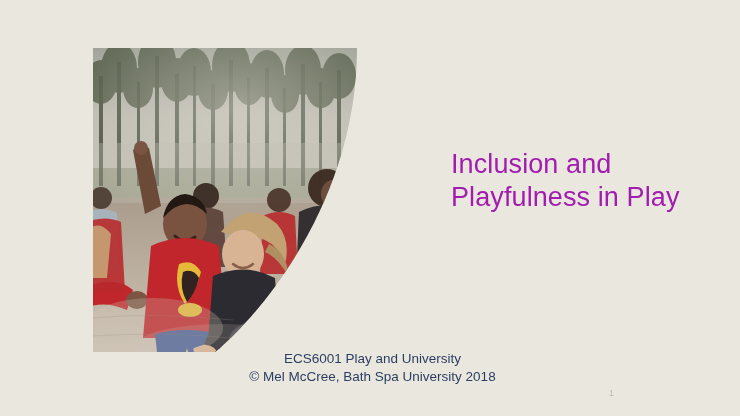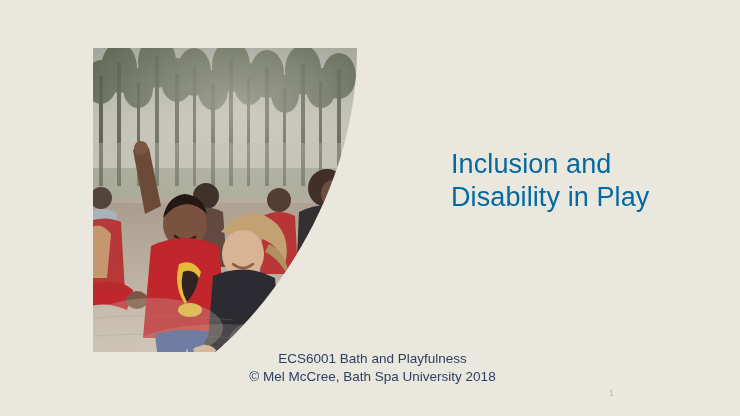--- a/index.html
+++ b/index.html
@@ -51,7 +51,7 @@
   .title-line {
     font-size: 27px;
     line-height: 33px;
-    color: #0369a1;
+    color: #a21caf;
     letter-spacing: 0.1px;
     white-space: nowrap;
   }

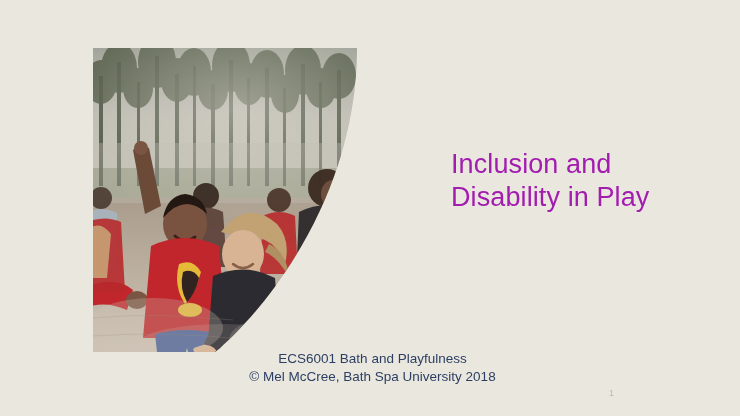--- a/index.html
+++ b/index.html
@@ -223,7 +223,7 @@
 
   <div id="title-block">
     <div class="title-line">Inclusion and</div>
-    <div class="title-line">Disability in Play</div>
+    <div class="title-line">Playfulness in Play</div>
   </div>
 
   <div id="caption-block">

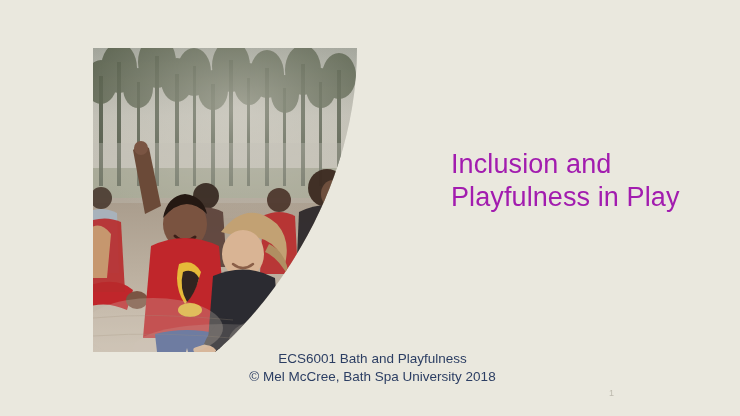--- a/index.html
+++ b/index.html
@@ -227,7 +227,7 @@
   </div>
 
   <div id="caption-block">
-    <div class="caption-line">ECS6001 Bath and Playfulness</div>
+    <div class="caption-line">ECS6001 Play and University</div>
     <div class="caption-line">© Mel McCree, Bath Spa University 2018</div>
   </div>
 

